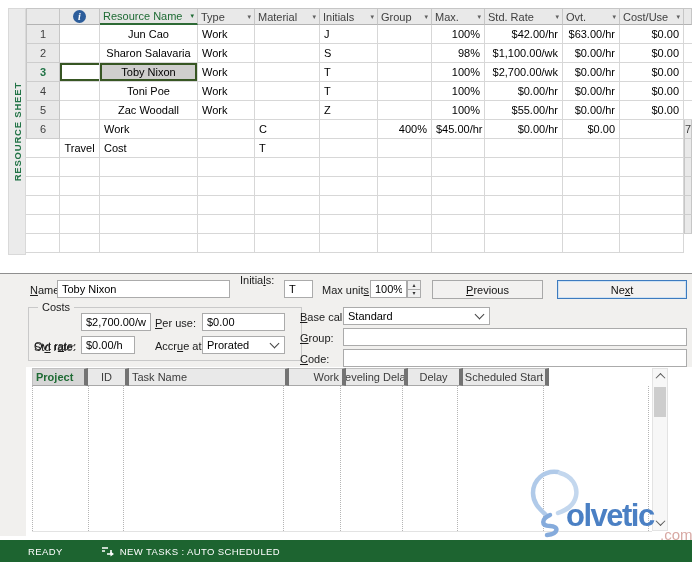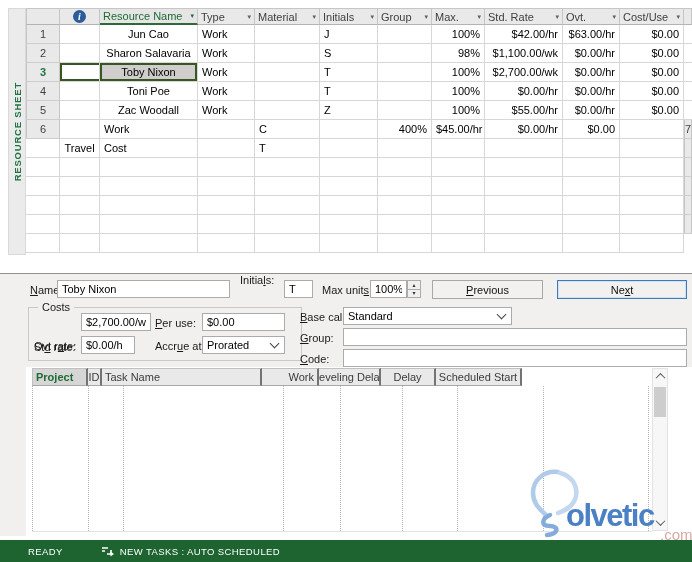--- a/index.html
+++ b/index.html
@@ -335,7 +335,7 @@
     </div>
 
     <span class="lbl" style="left:300px;top:37px;"><span></span><u>B</u><span>ase cal:</span></span>
-    <div class="fld ddl" style="left:343px;top:33px;width:169px;">
+    <div class="fld ddl" style="left:343px;top:33px;width:147px;">
       <span>Standard</span>
       <span class="chev"></span>
     </div>

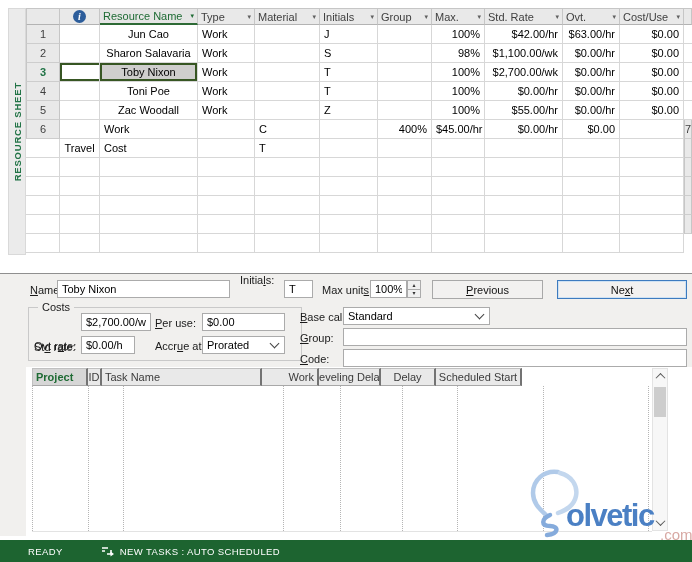--- a/index.html
+++ b/index.html
@@ -67,7 +67,7 @@
   
   #fg-bg{position:absolute;left:26px;top:367px;width:666px;height:169px;background:#fff;}
   #fg-header{position:absolute;left:32px;top:368px;display:flex;height:18px;}
-  .gh{background:#e9e9e9;border-top:1px solid #c0c0c0;border-right:2px solid #737373;
+  .gh{background:#e9e9e9;border-top:1px solid #c0c0c0;border-right:4px solid #737373;
       border-bottom:1px solid #a8a8a8;box-sizing:border-box;display:flex;align-items:center;
       padding:0 3px;color:#3b3b3b;overflow:hidden;white-space:nowrap;font-size:11px;}
   .gh:first-child{border-left:1px solid #c0c0c0;}

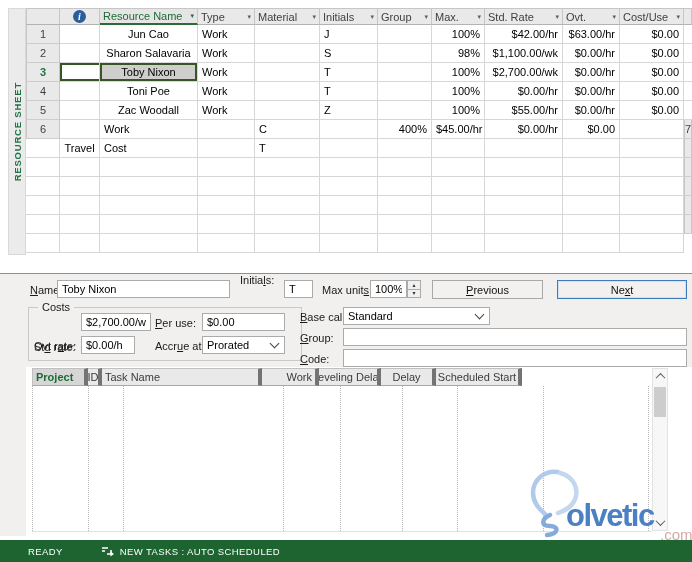--- a/index.html
+++ b/index.html
@@ -350,7 +350,7 @@
   <div id="fg-bg"></div>
   <div id="fg-header">
     <div class="gh gh-sel" style="width:56px;">Project</div>
-    <div class="gh" style="width:14px;justify-content:center;">ID</div>
+    <div class="gh" style="width:41px;justify-content:center;">ID</div>
     <div class="gh" style="width:160px;text-align:center;">Task Name</div>
     <div class="gh" style="width:57px;justify-content:flex-end;">Work</div>
     <div class="gh" style="width:62px;justify-content:center;">Leveling Delay</div>

